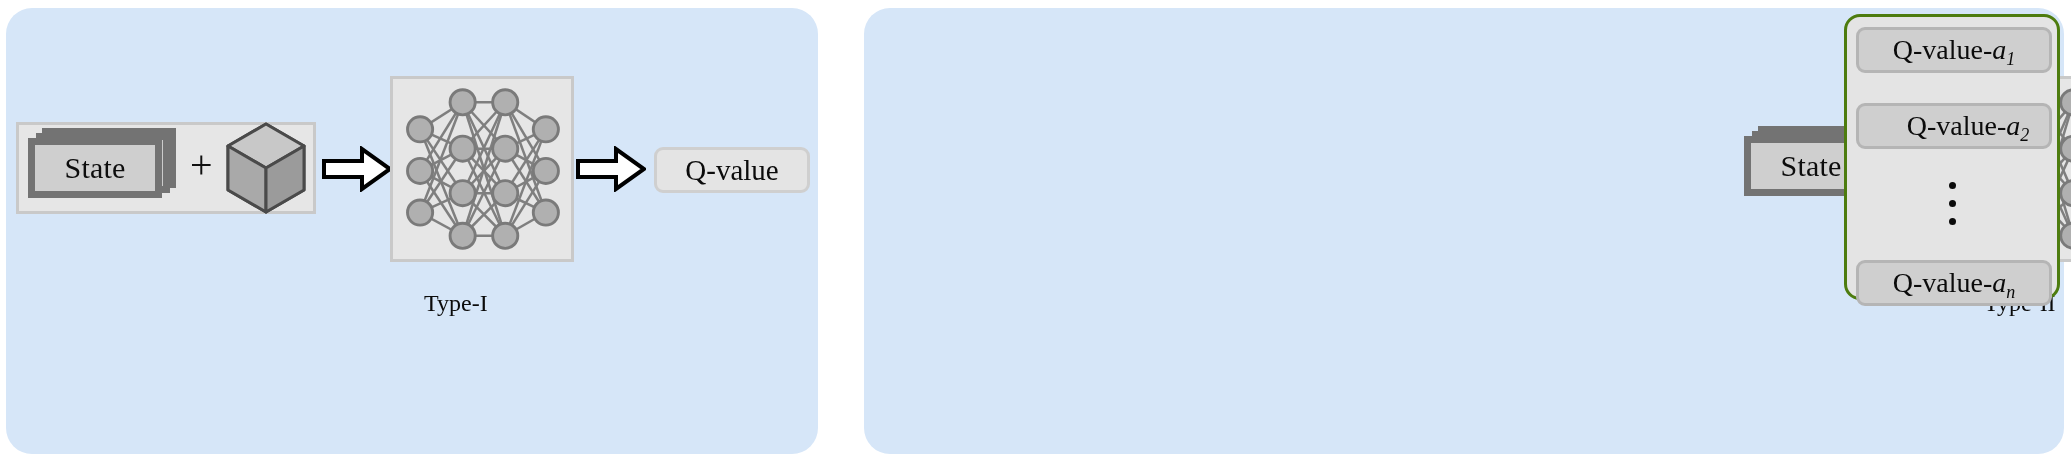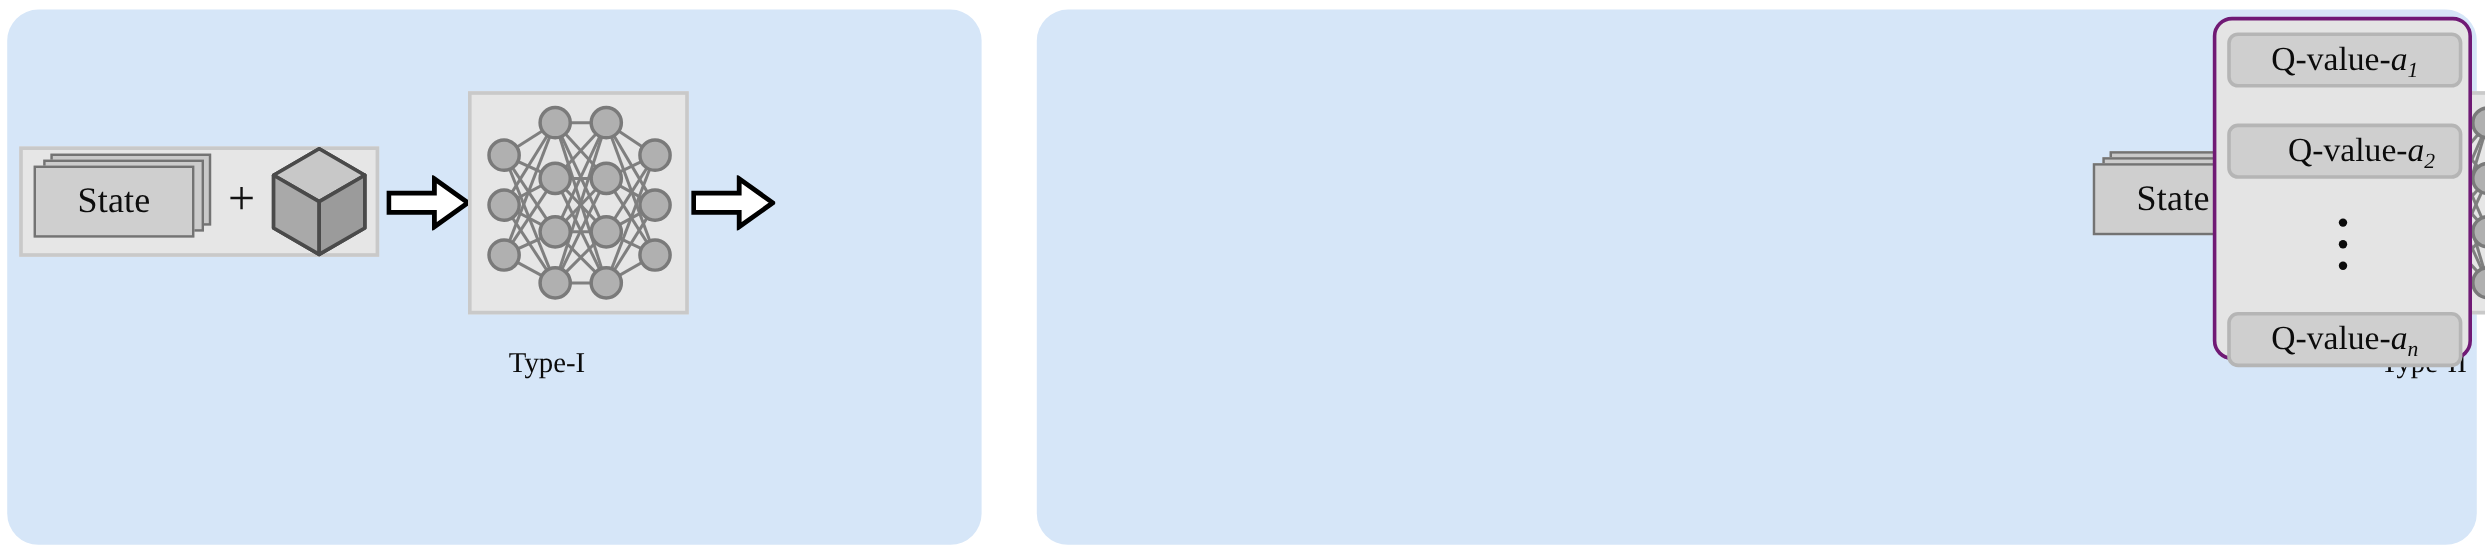--- a/index.html
+++ b/index.html
@@ -118,7 +118,7 @@
     left: 1844px; top: 14px;
     width: 216px; height: 286px;
     background: #e4e4e4;
-    border: 3px solid #701a75;
+    border: 3px solid #4d7c0f;
     border-radius: 16px;
     box-sizing: border-box;
   }

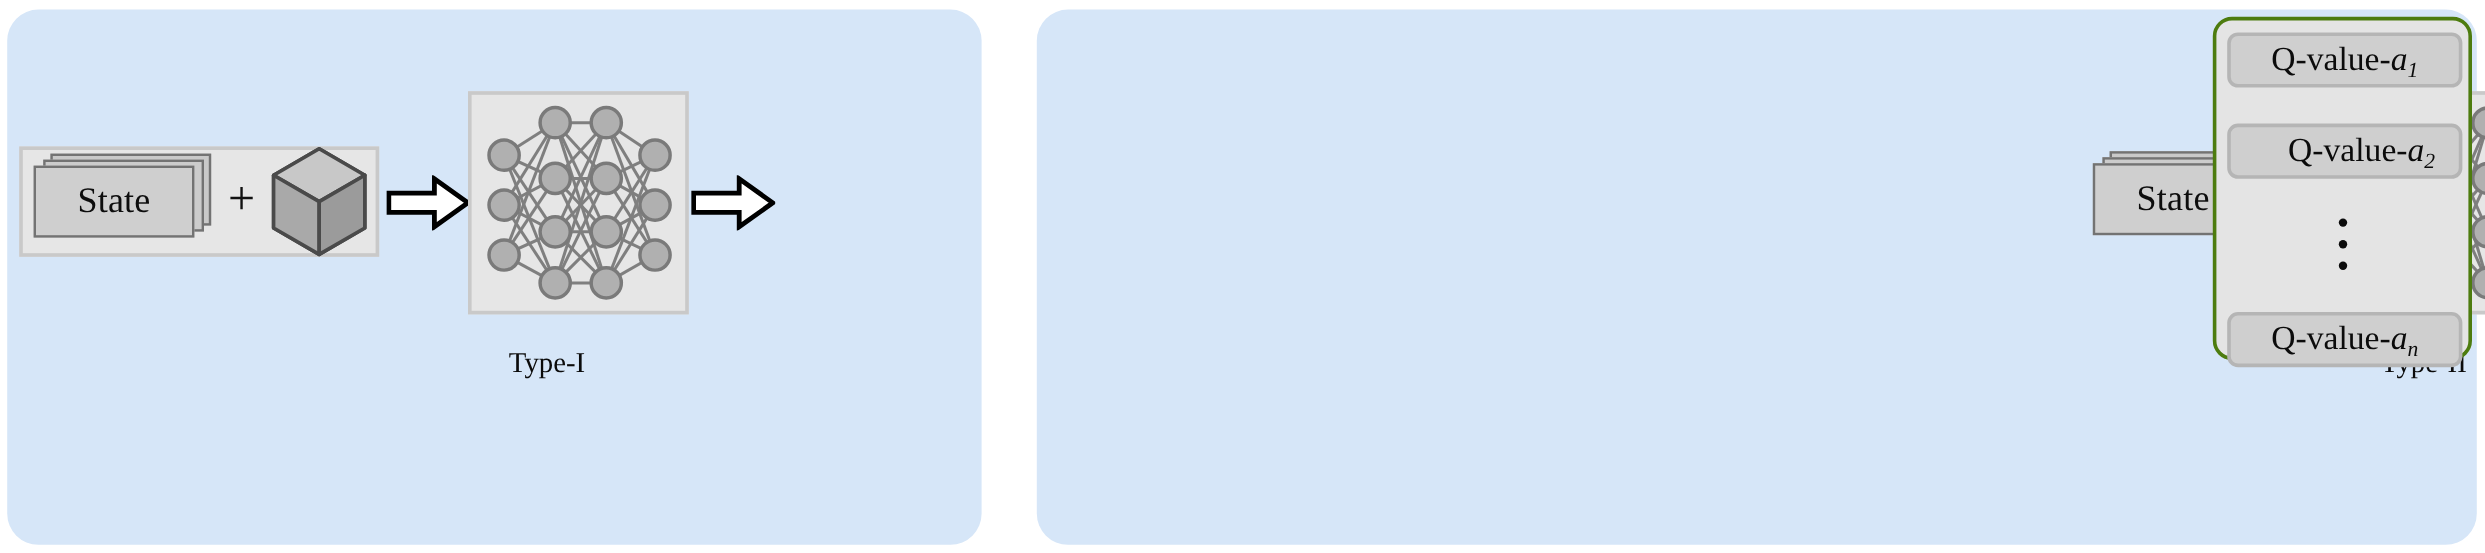--- a/index.html
+++ b/index.html
@@ -52,7 +52,7 @@
   .state-card {
     position: absolute;
     background: #cfcfcf;
-    border: 2px solid #737373;
+    border: 7px solid #737373;
     box-sizing: border-box;
   }
   .state-card.back2 { left: 14px; top: 0px;  width: 134px; height: 60px; background:#c9c9c9; }

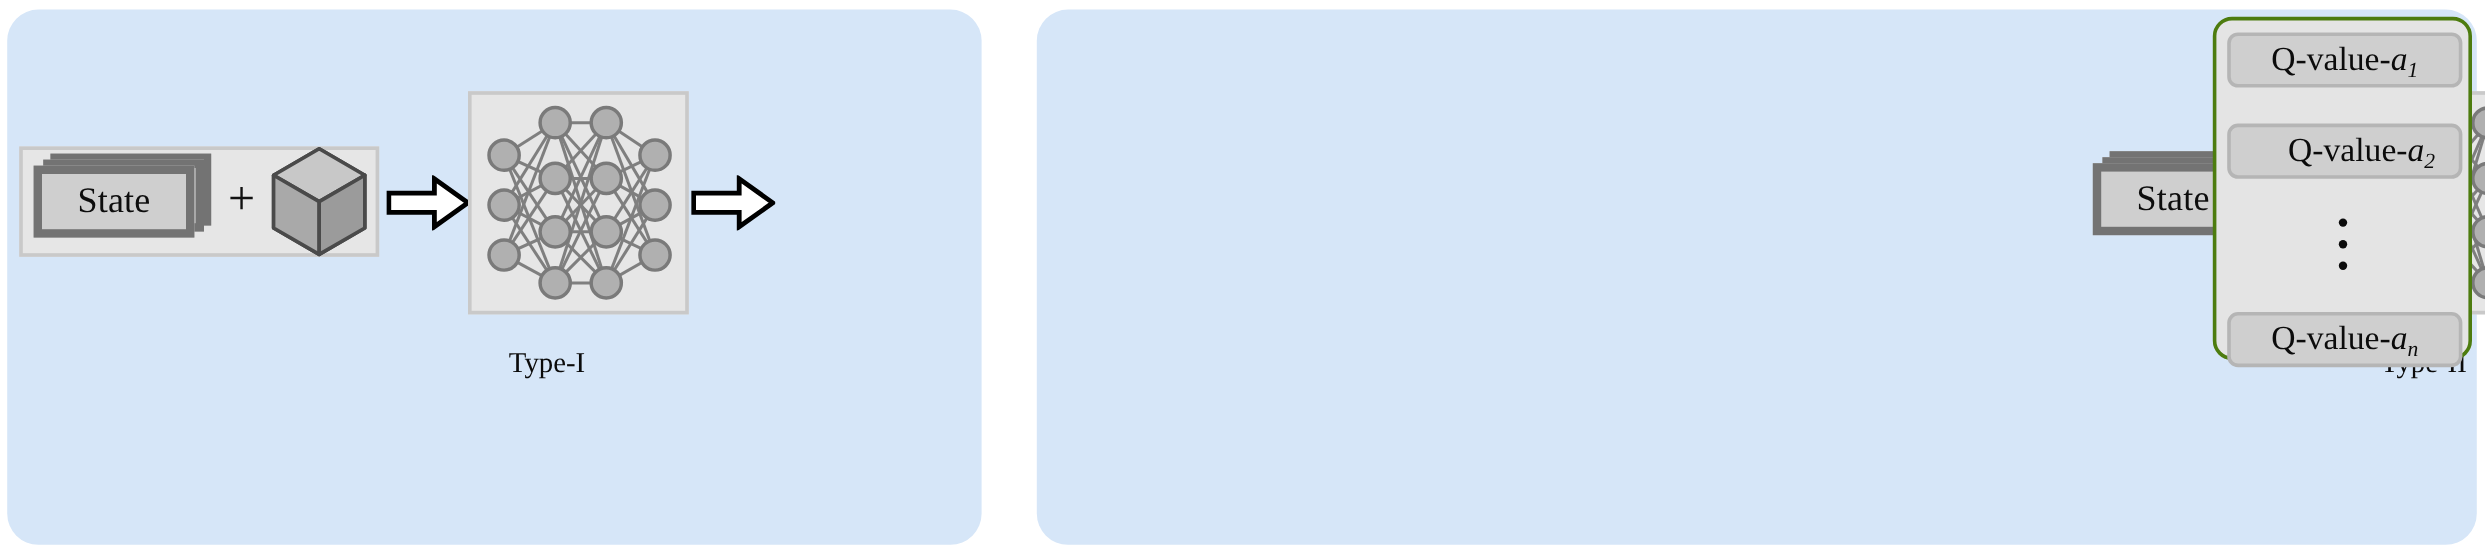--- a/index.html
+++ b/index.html
@@ -278,6 +278,9 @@
       <polygon points="2,15 40,15 40,3 68,23 40,43 40,31 2,31" fill="#ffffff" stroke="#000000" stroke-width="4" stroke-linejoin="miter"></polygon>
     </svg>
 
+    <div id="qvalue-box">
+      <span class="q-text">Q-value</span>
+    </div>
 
     <div class="type-caption" id="caption-type-i">Type-I</div>
   </div>

